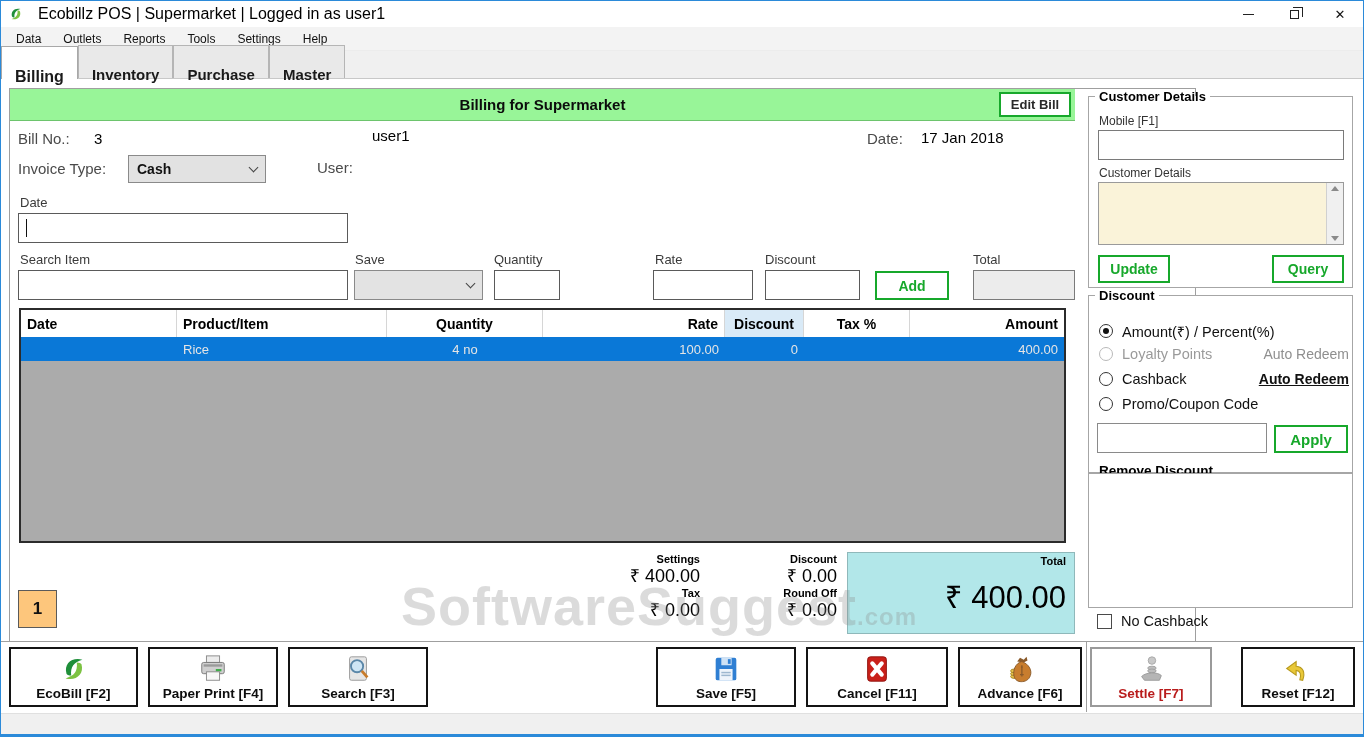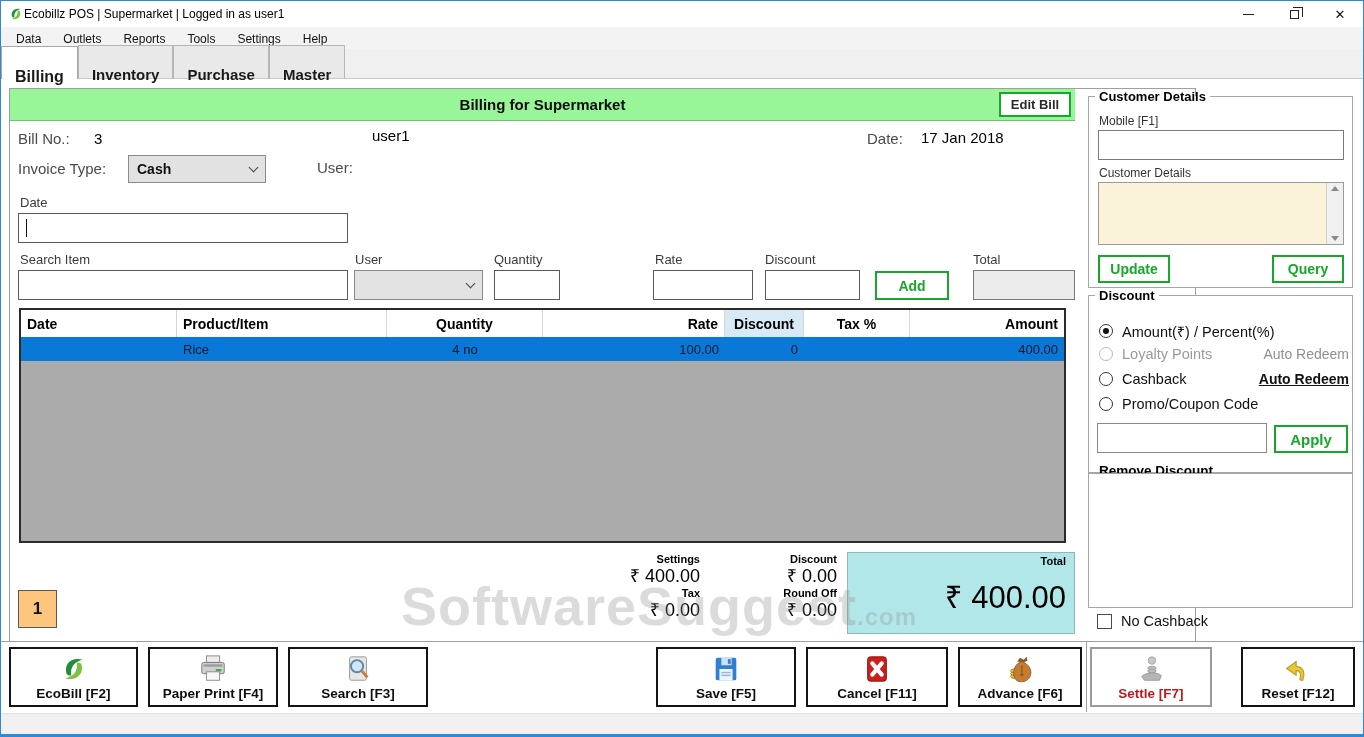--- a/index.html
+++ b/index.html
@@ -14,7 +14,7 @@
 
   
   .titlebar { height: 26px; display: flex; align-items: center; background:#fff; padding-left: 7px; }
-  .title-text { font-size: 12px; margin-left: 0; color:#000; }
+  .title-text { font-size: 16px; margin-left: 14px; color:#000; }
   .win-controls { margin-left: auto; display: flex; height: 26px; }
   .win-btn { width: 46px; height: 26px; display: flex; align-items: center; justify-content: center; }
   .min-glyph { display:block; width: 11px; height: 0; border-top: 1px solid #222; }

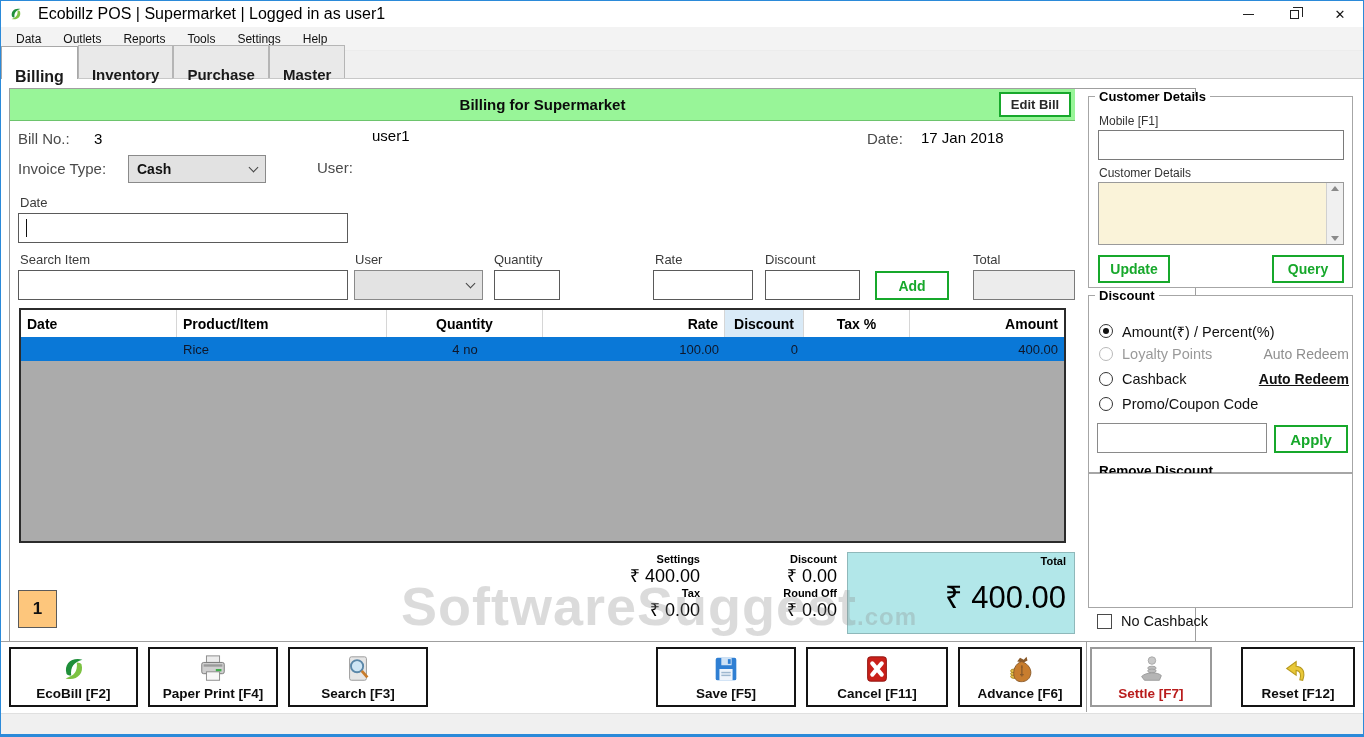--- a/index.html
+++ b/index.html
@@ -179,7 +179,7 @@
     <div class="abs inp" style="left:8px; top:124px; width:330px; height:30px;"><span class="caret"></span></div>
 
     <span class="abs form-lbl" style="left:10px; top:163px;">Search Item</span>
-    <span class="abs form-lbl" style="left:345px; top:163px;">User</span>
+    <span class="abs form-lbl" style="left:345px; top:163px;">Save</span>
     <span class="abs form-lbl" style="left:484px; top:163px;">Quantity</span>
     <span class="abs form-lbl" style="left:645px; top:163px;">Rate</span>
     <span class="abs form-lbl" style="left:755px; top:163px;">Discount</span>

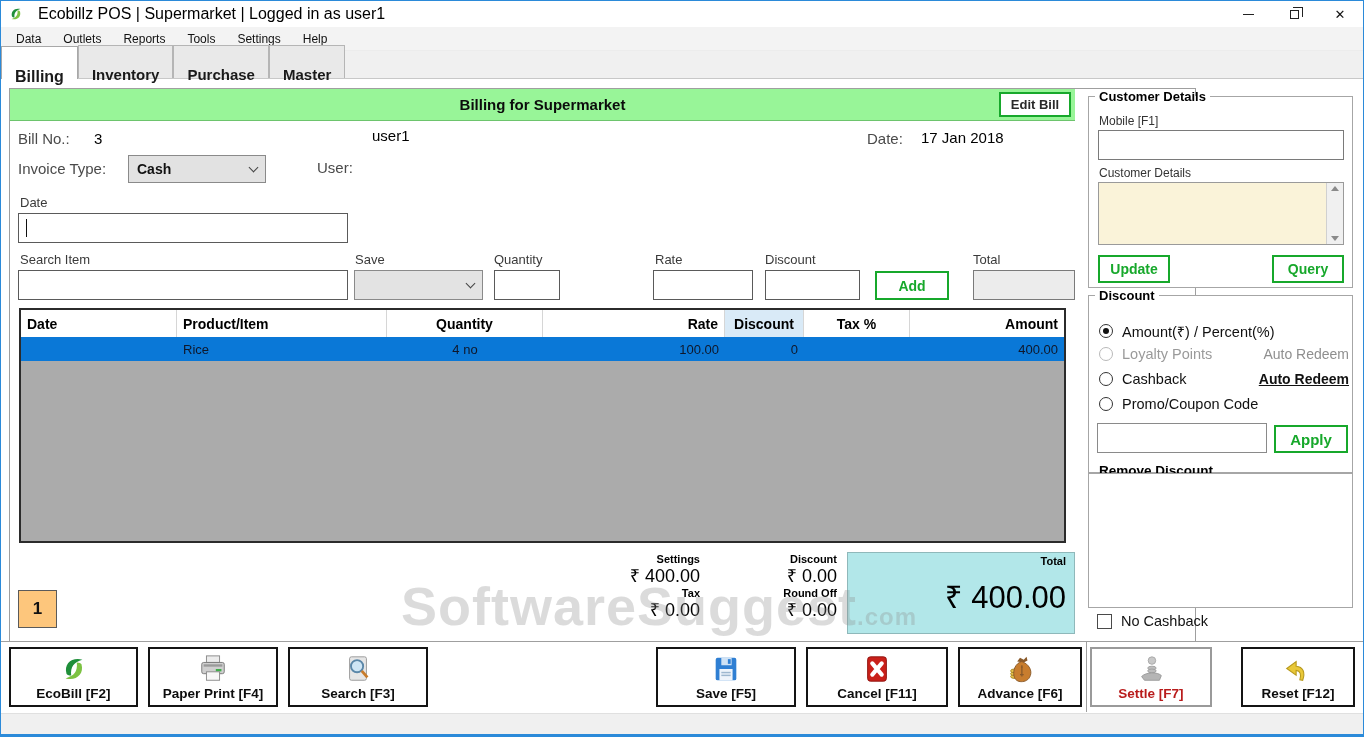--- a/index.html
+++ b/index.html
@@ -59,7 +59,7 @@
   .thead { display:flex; height:27px; background:#fff; }
   .th { font-size:14px; font-weight:bold; display:flex; align-items:center; border-right:1px solid #d6d6d6; padding:0 6px; color:#000; }
   .th:last-child { border-right:none; }
-  .trow { display:flex; height:24px; background:#0a78d7; color:#0f172a; }
+  .trow { display:flex; height:24px; background:#0a78d7; color:#e5e5e5; }
   .td { font-size:13px; display:flex; align-items:center; padding:0 6px; }
   .table-filler { height:180px; background:#ababab; }
   .c0{width:156px;} .c1{width:210px;} .c2{width:156px; justify-content:center;}

